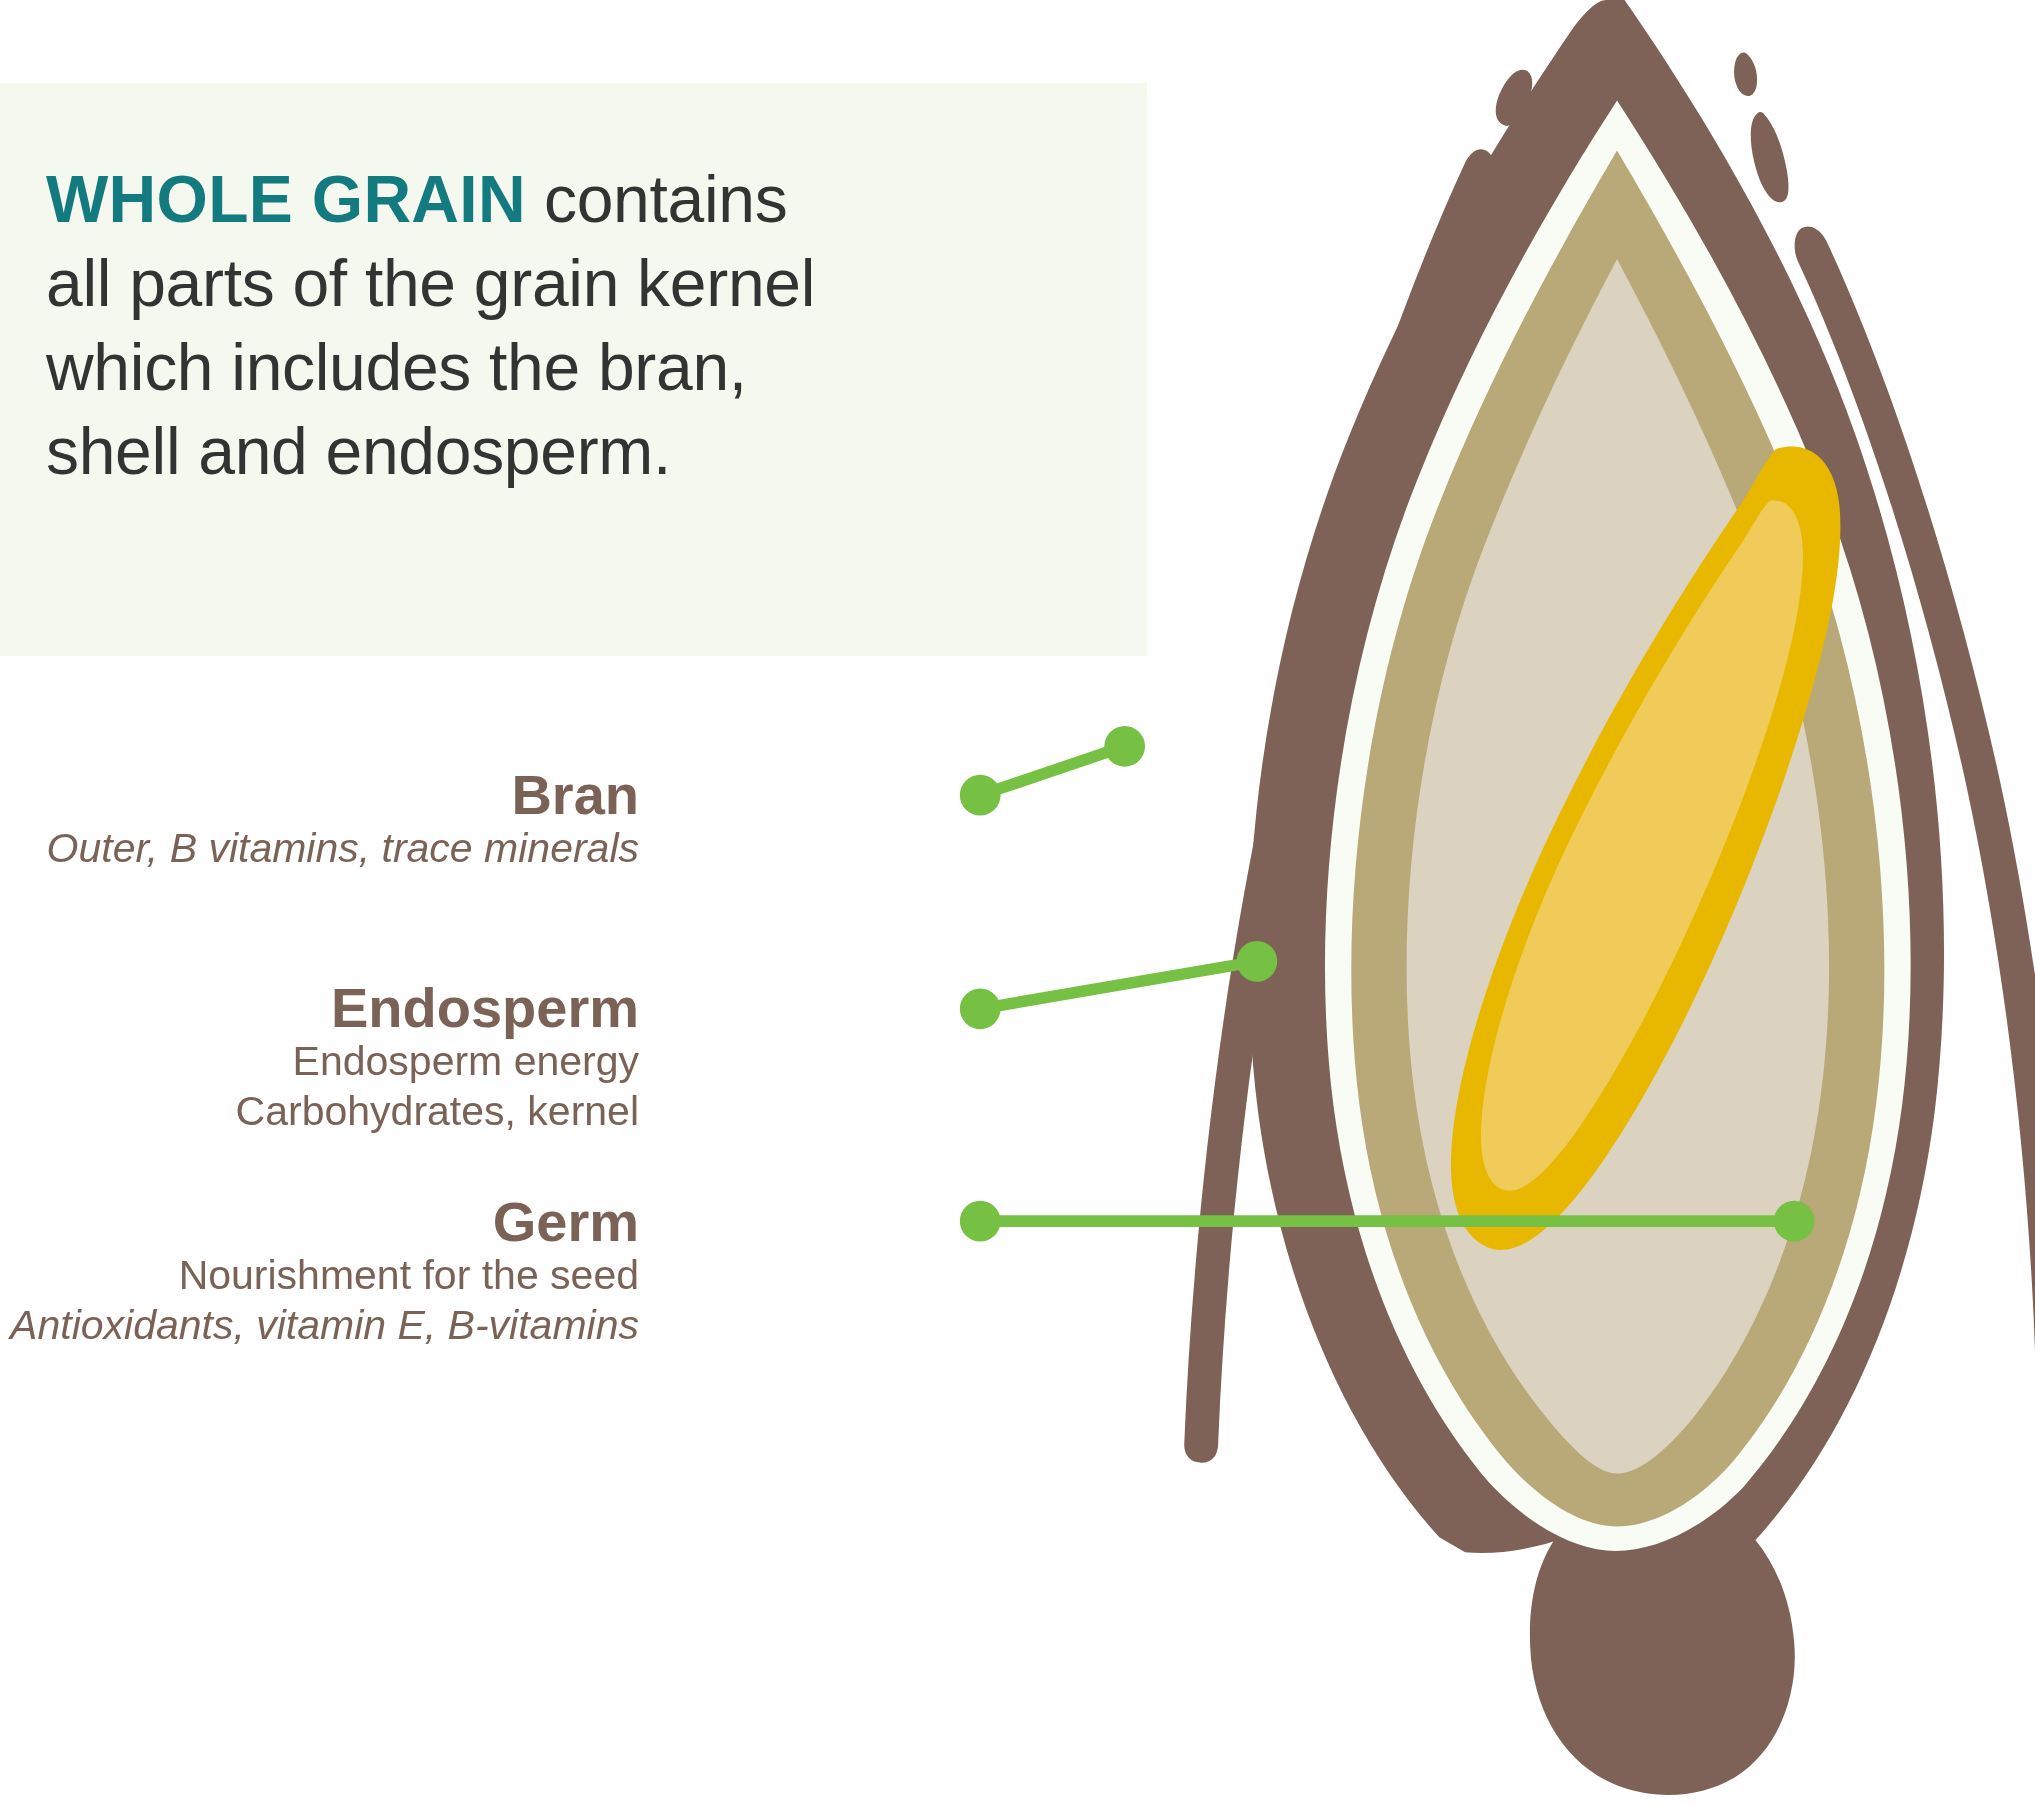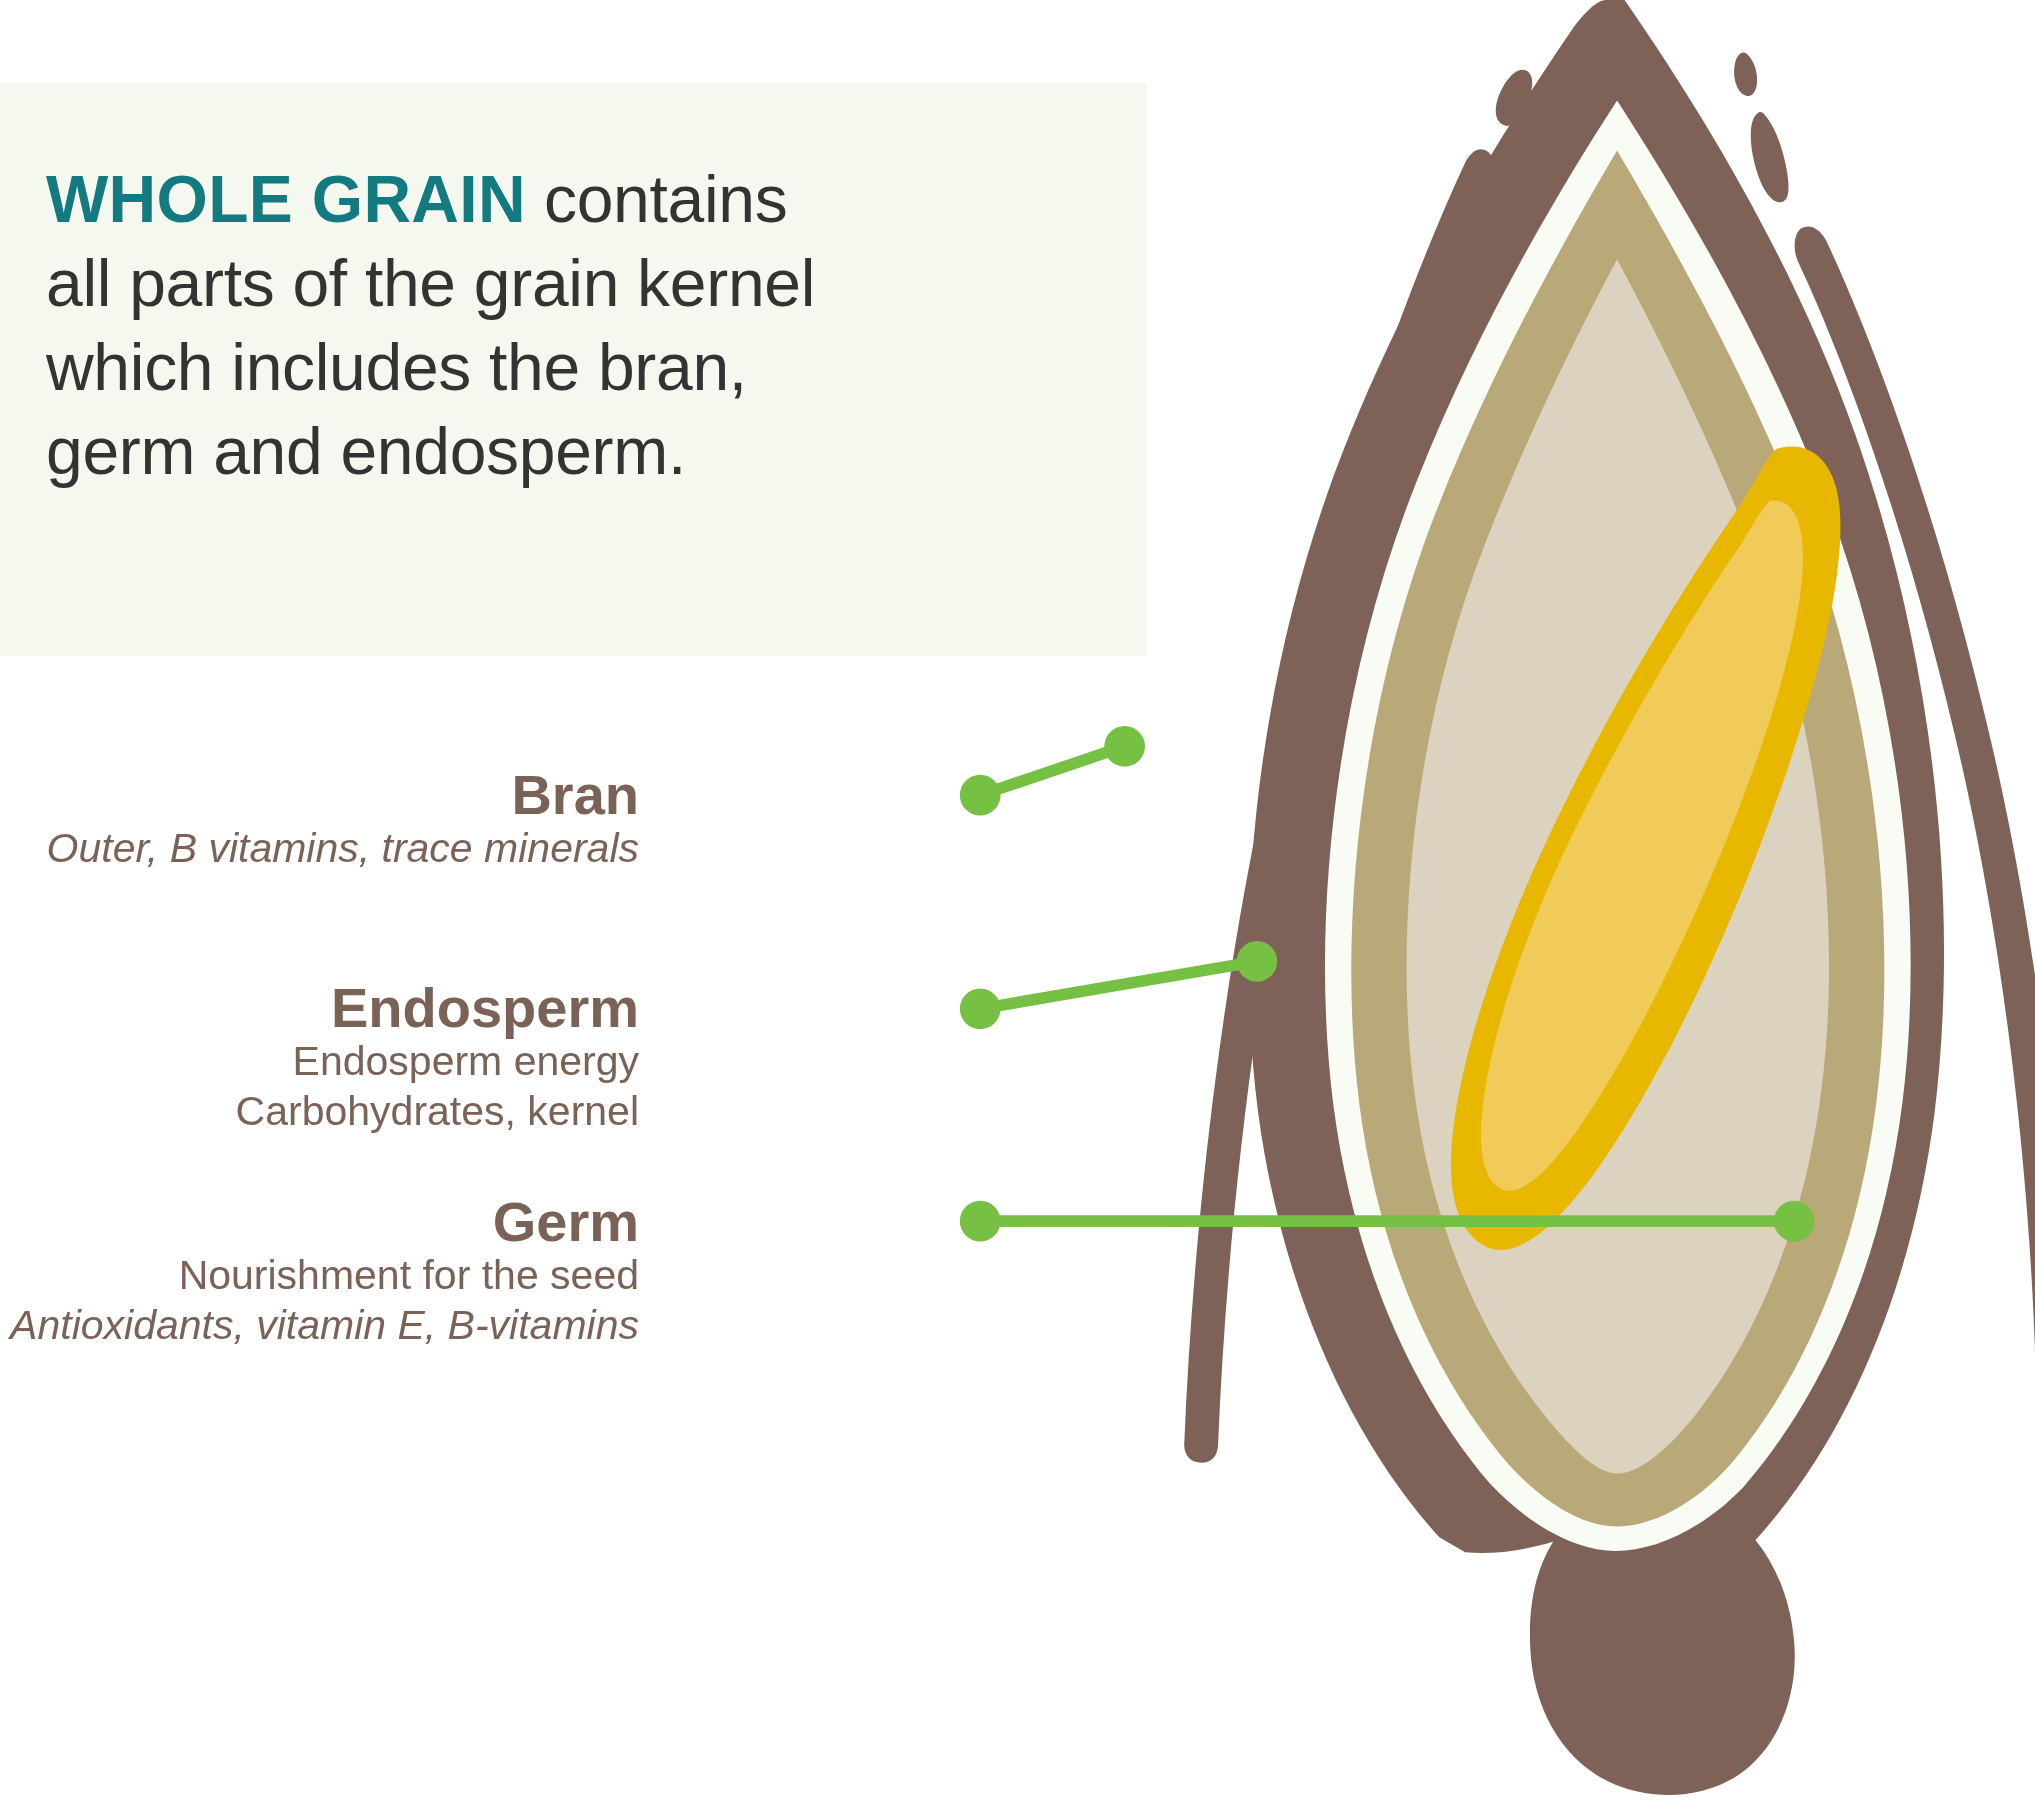--- a/index.html
+++ b/index.html
@@ -77,7 +77,7 @@
     <span class="hl-strong">WHOLE GRAIN</span><span> contains</span><br>
     <span>all parts of the grain kernel</span><br>
     <span>which includes the bran,</span><br>
-    <span>germ and endosperm.</span>
+    <span>shell and endosperm.</span>
   </div>
 
   <div class="callout" id="callout-bran">

